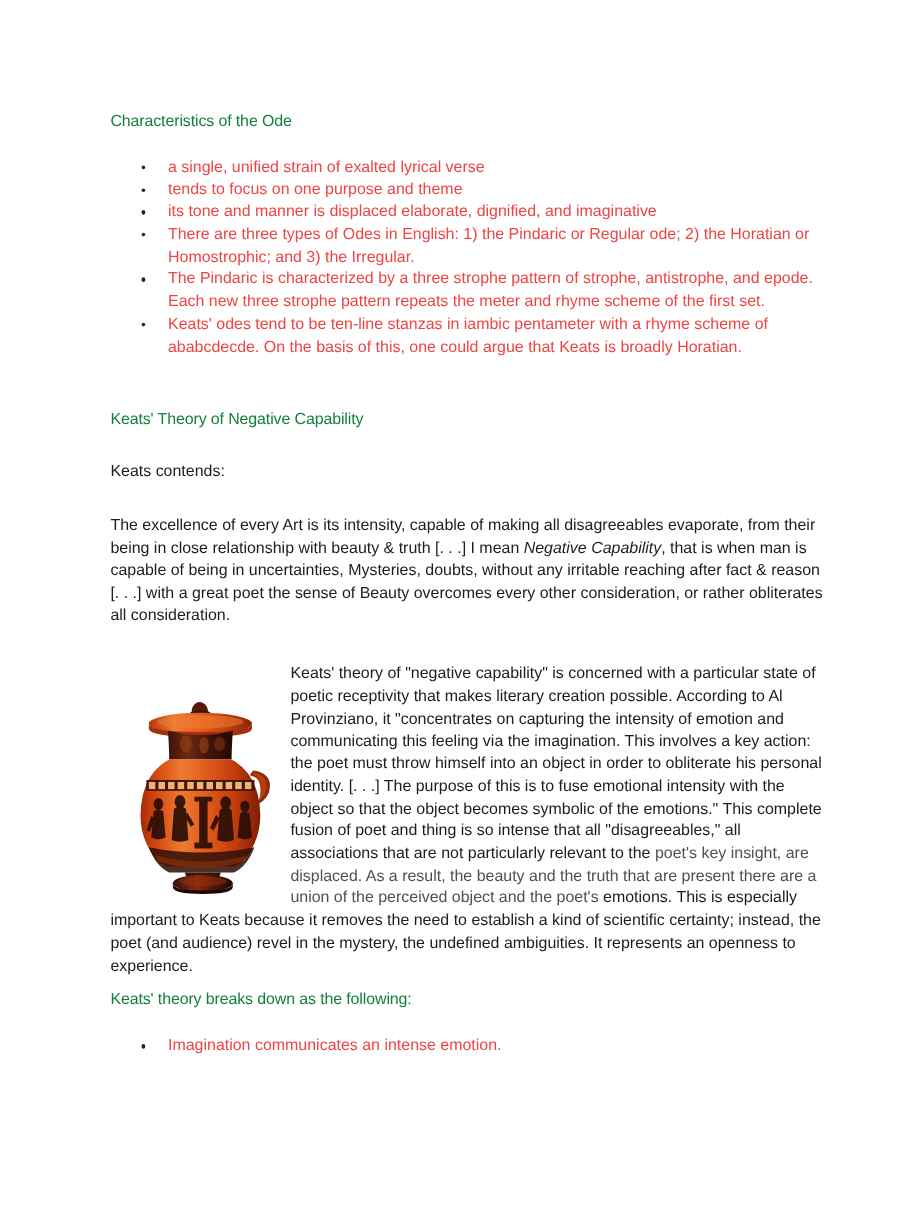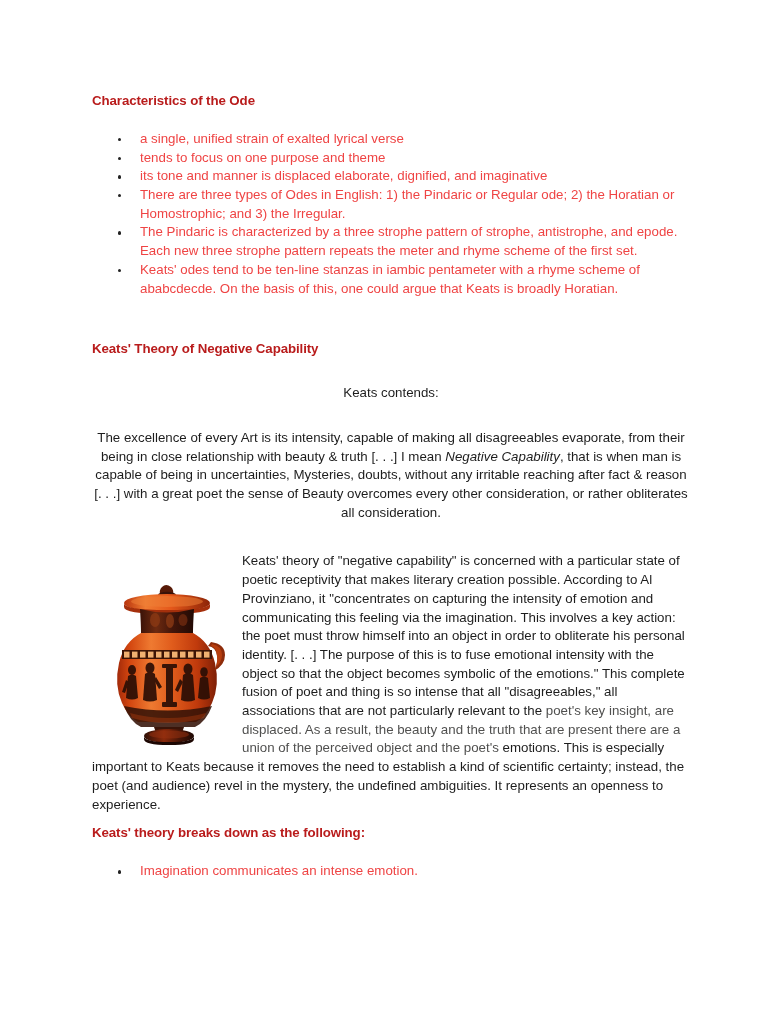--- a/index.html
+++ b/index.html
@@ -29,11 +29,11 @@
   
   .h-section {
     font-size: 13.3px;
-    font-weight: bold;
+    font-weight: normal;
     line-height: 1.35;
     letter-spacing: -0.1px;
     margin: 0;
-    color: #b91c1c;
+    color: #15803d;
   }
 
   

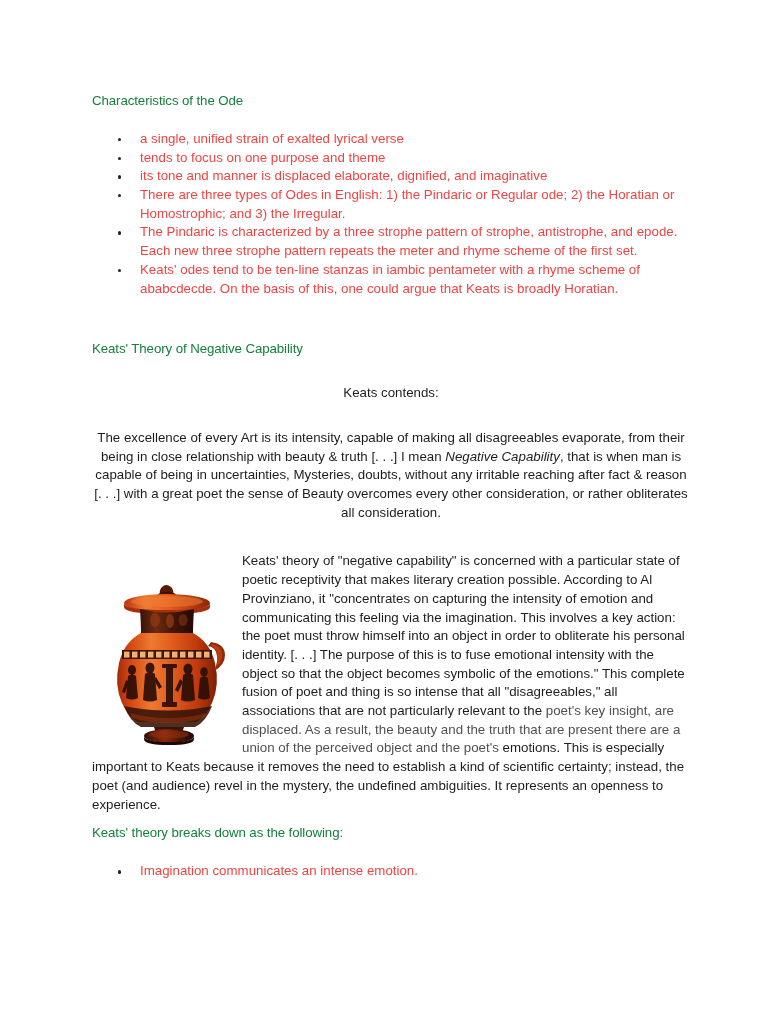--- a/index.html
+++ b/index.html
@@ -67,7 +67,6 @@
     line-height: 18.7px;
     margin: 0;
     color: #1d1d1d;
-    text-align: center;
   }
   .para em { }
 

